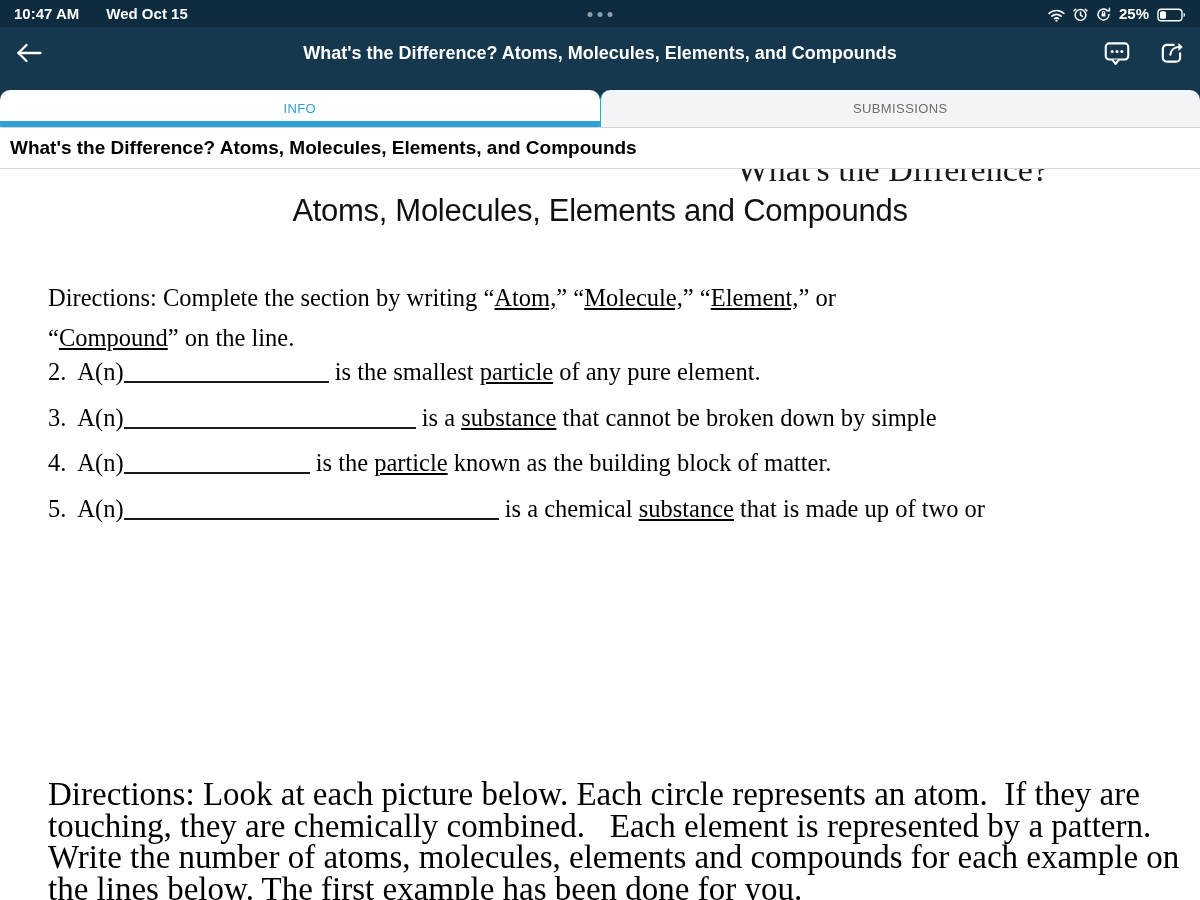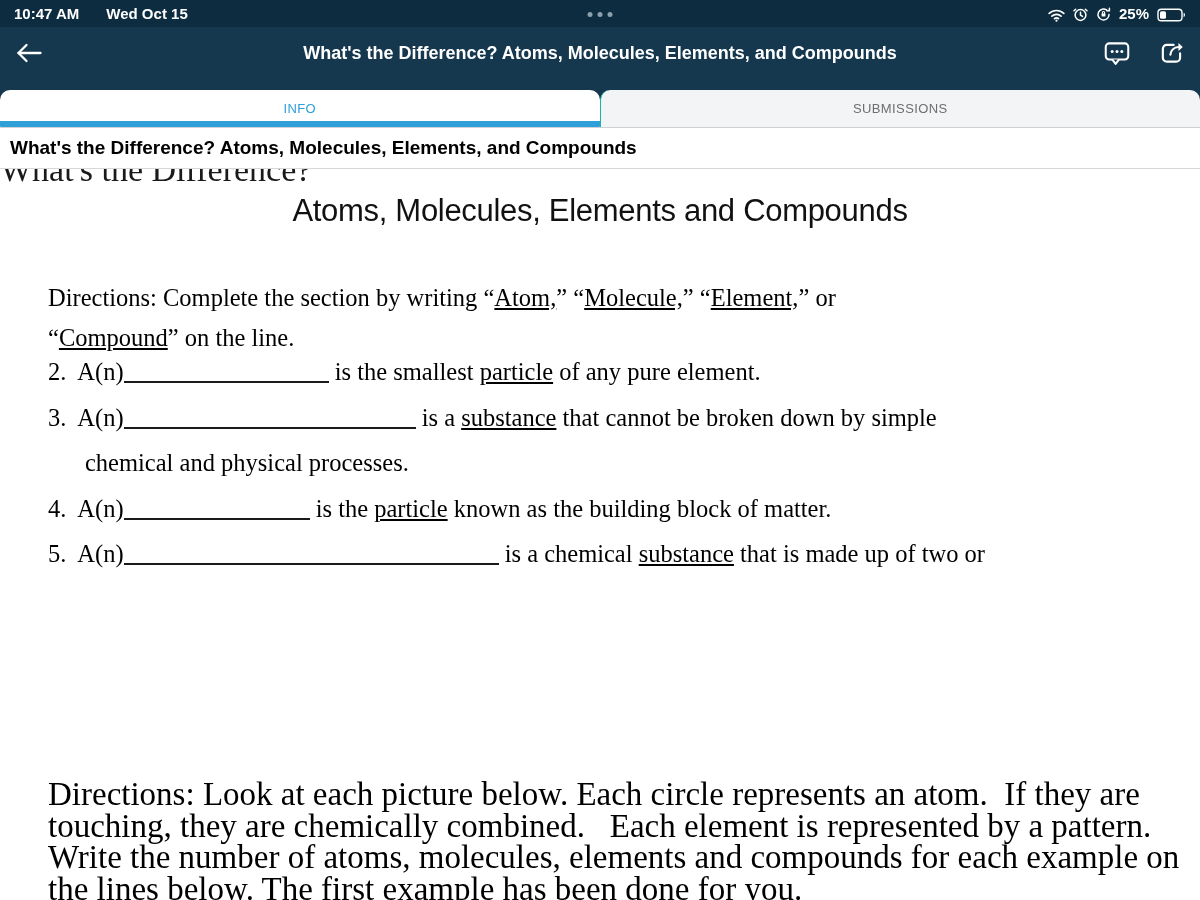--- a/index.html
+++ b/index.html
@@ -45,7 +45,7 @@
   
   .doc{position:absolute;top:169px;left:0;width:1200px;height:731px;background:#fff;
        font-family:"Liberation Serif",serif;color:#000;overflow:hidden;}
-  .doc-title1-clip{position:absolute;top:0;left:0;width:1048px;height:21px;overflow:hidden;text-align:left;}
+  .doc-title1-clip{position:absolute;top:0;left:0;width:1048px;height:21px;overflow:hidden;text-align:right;}
   .doc-title1-clip span{display:block;font-size:34px;line-height:42px;margin-top:-20px;color:#1a1a1a;}
   .doc-title2{position:absolute;top:24px;left:0;width:1200px;text-align:center;
               font-family:"Liberation Sans",sans-serif;font-size:31px;color:#111;letter-spacing:-.3px;}

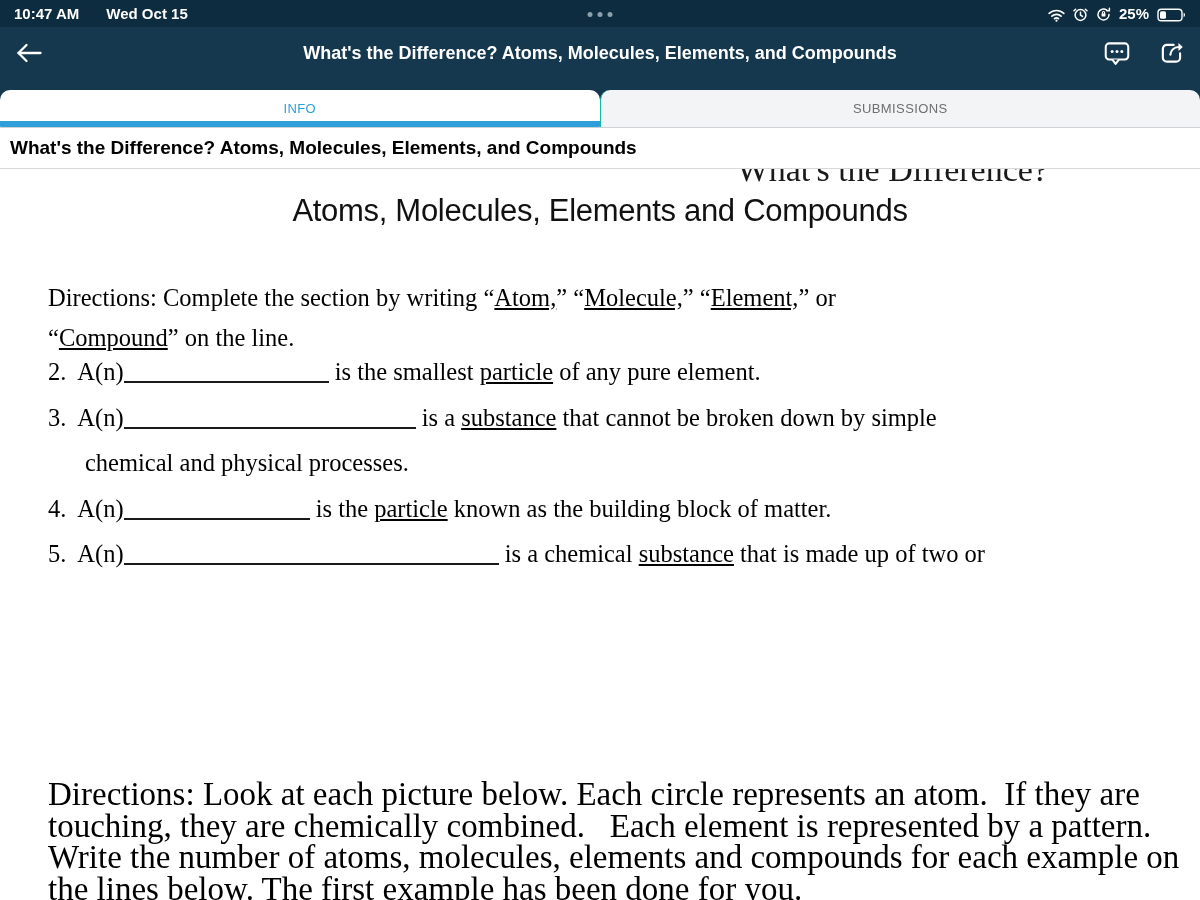--- a/index.html
+++ b/index.html
@@ -157,7 +157,7 @@
 
     <div class="items">
       <div class="item"><span>2.&nbsp; A(n)</span><span class="blank" style="width: 205px;"></span><span> is the smallest </span><u>particle</u><span> of any pure element.</span></div>
-      <div class="item"><span>3.&nbsp; A(n)</span><span class="blank" style="width: 292px;"></span><span> is a </span><u>substance</u><span> that cannot be broken down by simple</span><br><span>chemical and physical processes.</span></div>
+      <div class="item"><span>3.&nbsp; A(n)</span><span class="blank" style="width: 292px;"></span><span> is a </span><u>substance</u><span> that cannot be broken down by simple</span><br></div>
       <div class="item"><span>4.&nbsp; A(n)</span><span class="blank" style="width: 186px;"></span><span> is the </span><u>particle</u><span> known as the building block of matter.</span></div>
       <div class="item"><span>5.&nbsp; A(n)</span><span class="blank" style="width: 375px;"></span><span> is a chemical </span><u>substance</u><span> that is made up of two or</span><br></div>
     </div>

